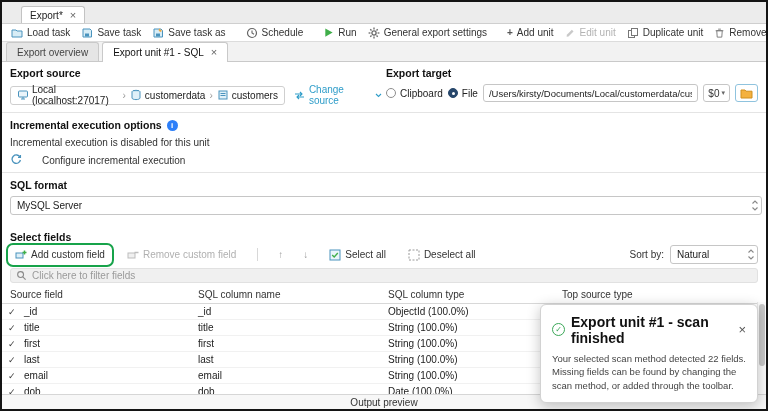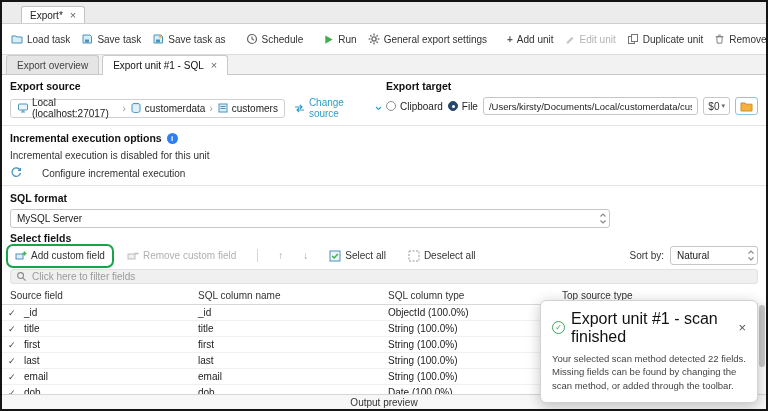--- a/index.html
+++ b/index.html
@@ -14,7 +14,7 @@
   .xbtn{color:#666;font-size:11px;line-height:1;cursor:default}
 
   
-  .toolbar{height:31px;display:flex;align-items:center;gap:1px;padding:0 4px;border-bottom:1px solid #dcdcdc;background:#fff;white-space:nowrap}
+  .toolbar{height:18px;display:flex;align-items:center;gap:1px;padding:0 4px;border-bottom:1px solid #dcdcdc;background:#fff;white-space:nowrap}
   .tbtn{display:flex;align-items:center;gap:4px;padding:2px 5px;border-radius:3px;color:#333}
   .tbtn.disabled{color:#b3b3b3}
   .tsep{width:1px;height:13px;background:#d8d8d8;margin:0 4px}

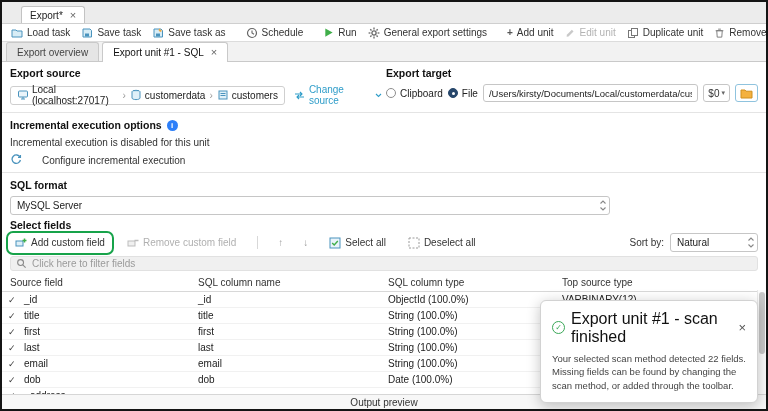--- a/index.html
+++ b/index.html
@@ -50,7 +50,7 @@
   .inc-config{display:flex;align-items:center;gap:20px;color:#333;margin-bottom:2px}
 
   .select{height:19px;border:1px solid #c6c6c6;border-radius:3px;background:#fff;display:flex;align-items:center;justify-content:space-between;padding:0 2px 0 6px;color:#222}
-  .select-wide{width:600px;margin-bottom:4px}
+  .select-wide{width:752px;margin-bottom:16px}
   .select-sort{width:88px}
 
   .fields-bar{display:flex;align-items:center;gap:12px;margin:1px 0 4px}

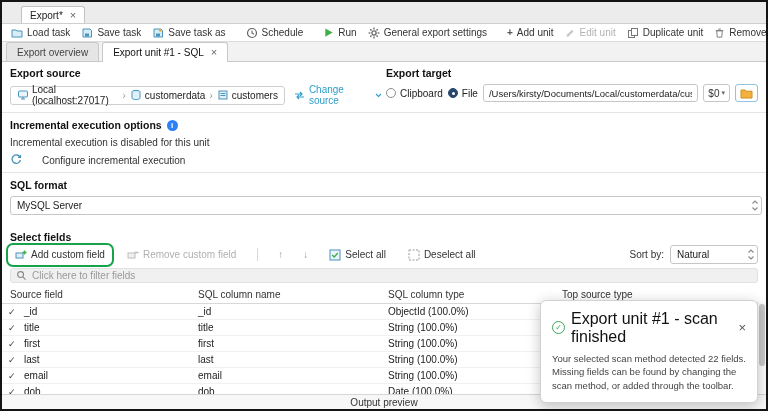--- a/index.html
+++ b/index.html
@@ -78,7 +78,7 @@
   .notif{position:absolute;right:8px;bottom:6px;width:218px;background:#fff;border:1px solid #d2d2d2;border-radius:6px;box-shadow:0 3px 14px rgba(0,0,0,.24);padding:9px 11px;z-index:20}
   .notif-head{display:flex;align-items:center;gap:6px}
   .notif-check{width:13px;height:13px;border:1.5px solid #3aa757;border-radius:50%;color:#3aa757;font-size:8px;display:flex;align-items:center;justify-content:center;flex:none}
-  .notif-title{font-weight:normal;flex:1;font-size:16px;color:#111}
+  .notif-title{font-weight:bold;flex:1;font-size:14px;color:#111}
   .notif-close{color:#555;font-size:13px;line-height:1}
   .notif-body{margin-top:6px;color:#444;font-size:9.5px;line-height:1.45}
   .notif-foot{display:flex;justify-content:space-between;align-items:center;margin-top:9px}

